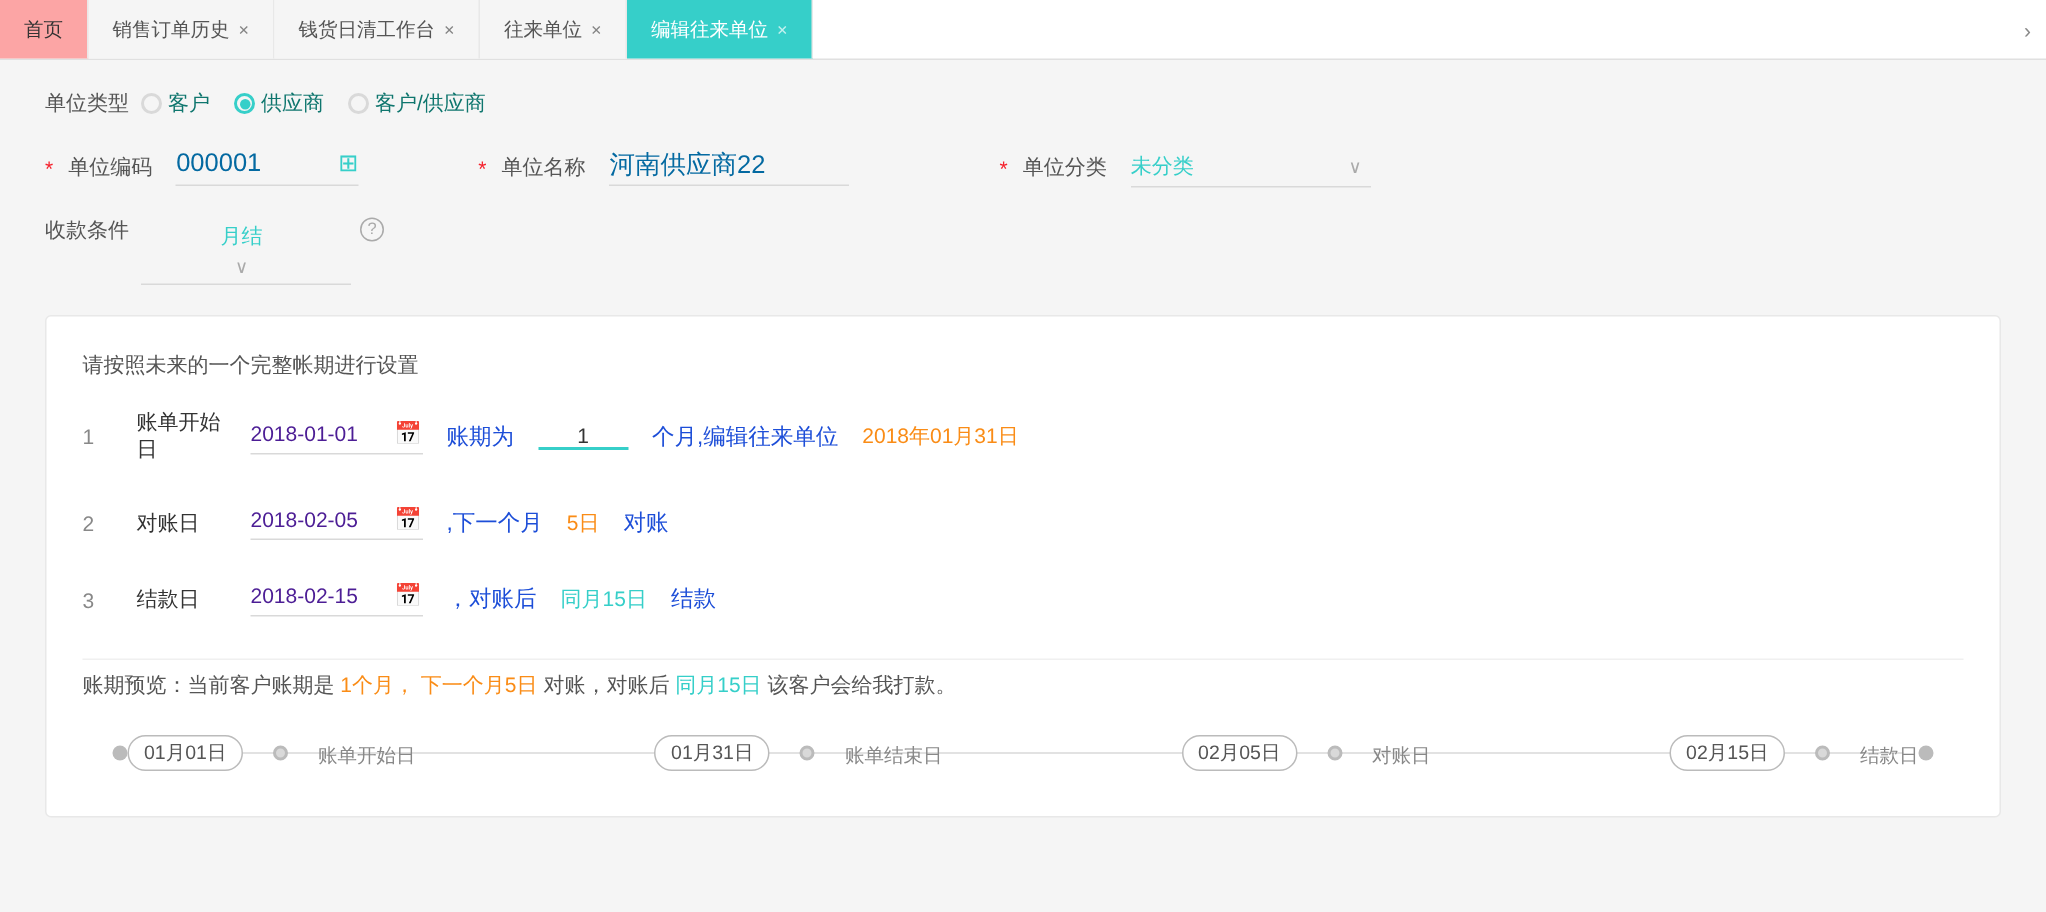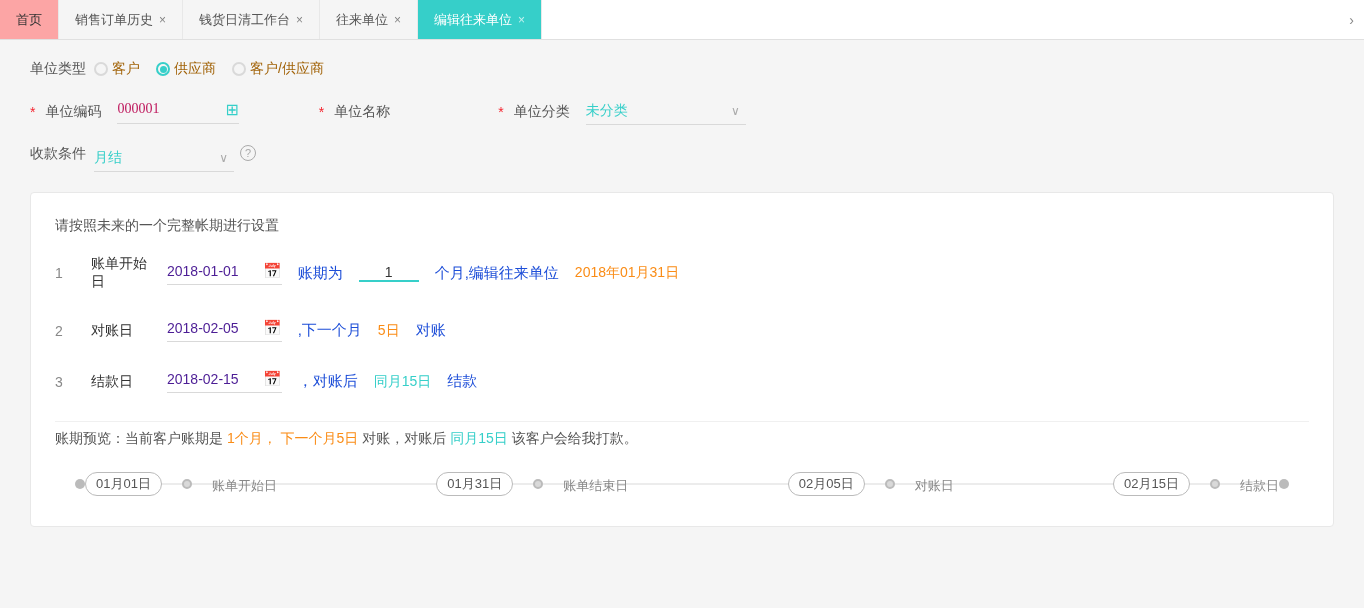--- a/index.html
+++ b/index.html
@@ -84,7 +84,7 @@
       gap: 4px;
       cursor: pointer;
       font-size: 14px;
-      color: #a16207;
+      color: #0f766e;
     }
     .radio-circle {
       width: 14px;

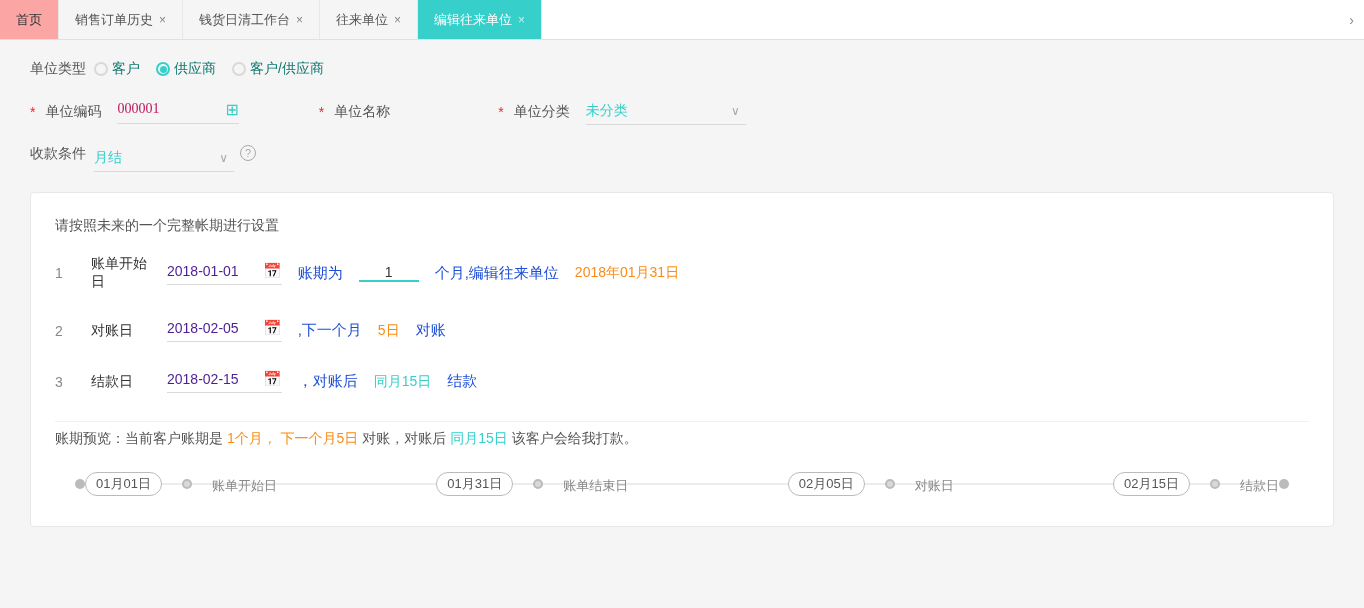--- a/index.html
+++ b/index.html
@@ -126,10 +126,9 @@
     .input-with-icon input {
       border: none;
       outline: none;
-      font-size: 14px;
-      color: #be185d;
+      font-size: 17px;
+      color: #0369a1;
       background: transparent;
-      font-family: Liberation Serif, serif;
     }
     .input-with-icon .icon-btn {
       cursor: pointer;

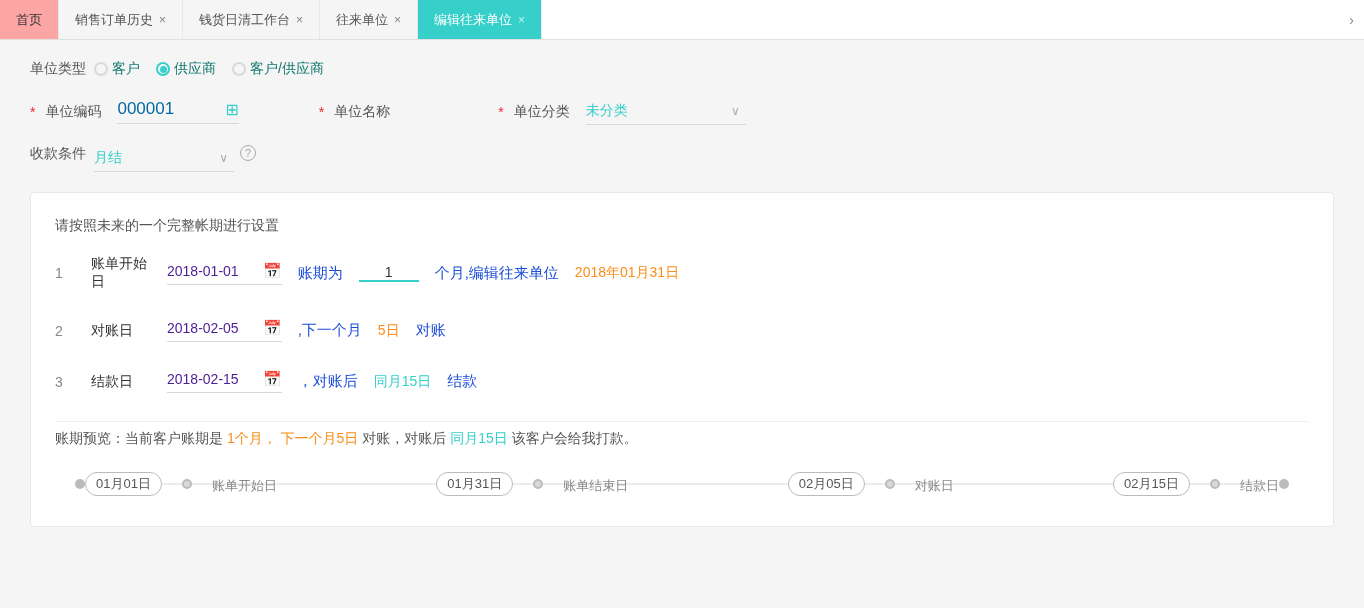--- a/index.html
+++ b/index.html
@@ -383,6 +383,9 @@
     <div class="field-item" style="margin-left: 40px;">
       <span class="required-star">*</span>
       <span class="form-label">单位名称</span>
+      <div class="input-with-icon">
+        <input type="text" style="width: 160px;" value="河南供应商22">
+      </div>
     </div>
 
     <div class="field-item" style="margin-left: 60px;">

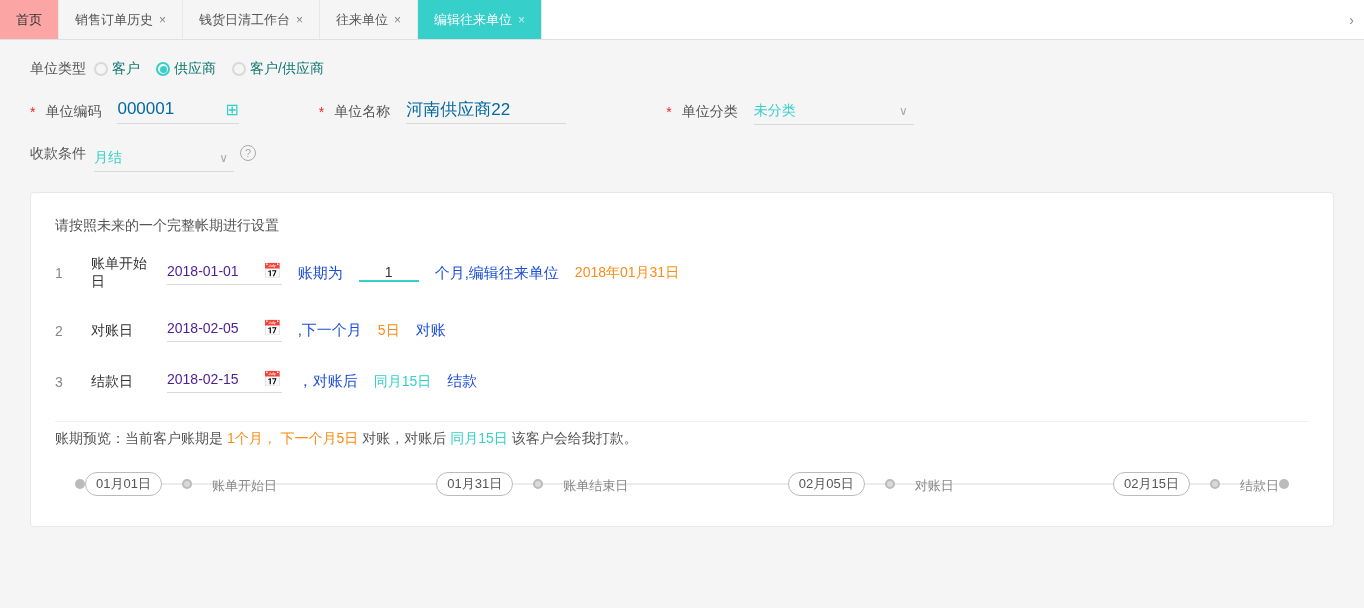--- a/index.html
+++ b/index.html
@@ -400,7 +400,7 @@
 
   <div class="form-row">
     <span class="form-label">收款条件</span>
-    <div class="select-wrapper" style="min-width:140px;">
+    <div class="select-wrapper" style="min-width:140px;flex-direction:column;">
       <span class="select-value">月结</span>
       <span class="select-arrow">∨</span>
     </div>

